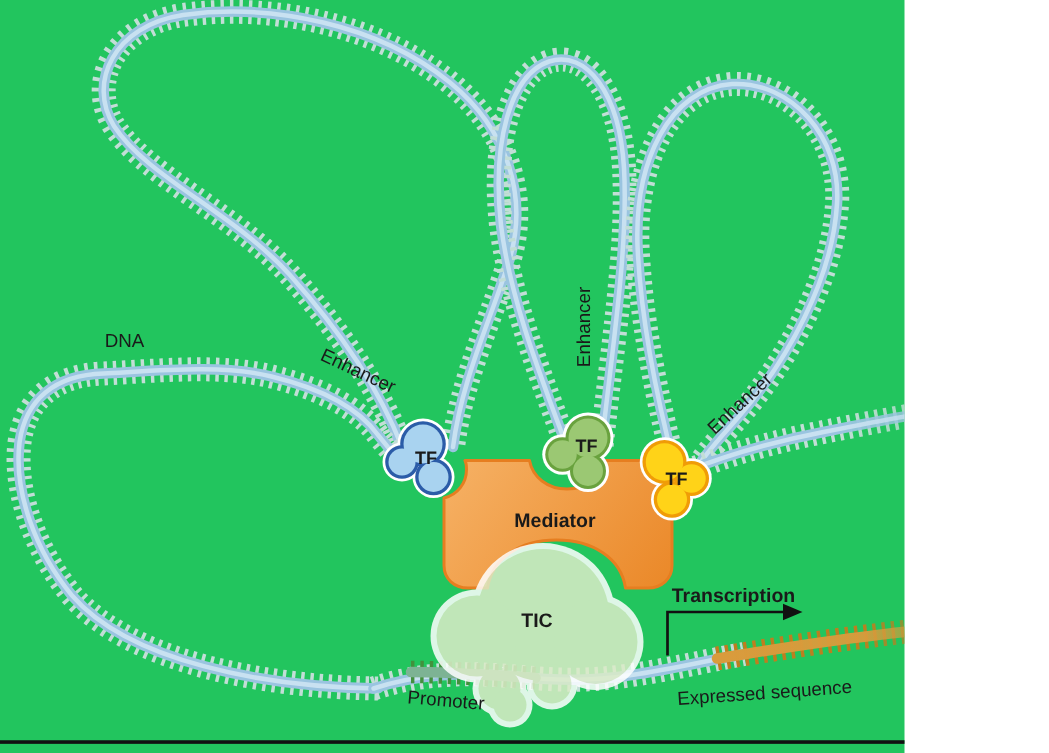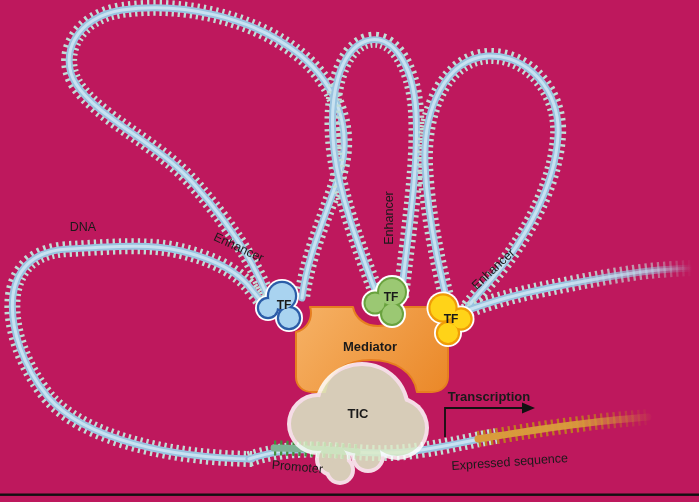--- a/index.html
+++ b/index.html
@@ -3,7 +3,7 @@
 <meta charset="utf-8">
 <style>
   html,body{margin:0;padding:0;background:#fff;}
-  .stage{position:relative;width:699px;height:502px;background:#be185d;overflow:hidden;
+  .stage{position:relative;width:603px;height:502px;background:#22c55e;overflow:hidden;
          font-family:"Liberation Sans", sans-serif;}
   svg{display:block;}
   .teeth{fill:none;stroke-width:16;stroke-dasharray:2.3 3.9;}

